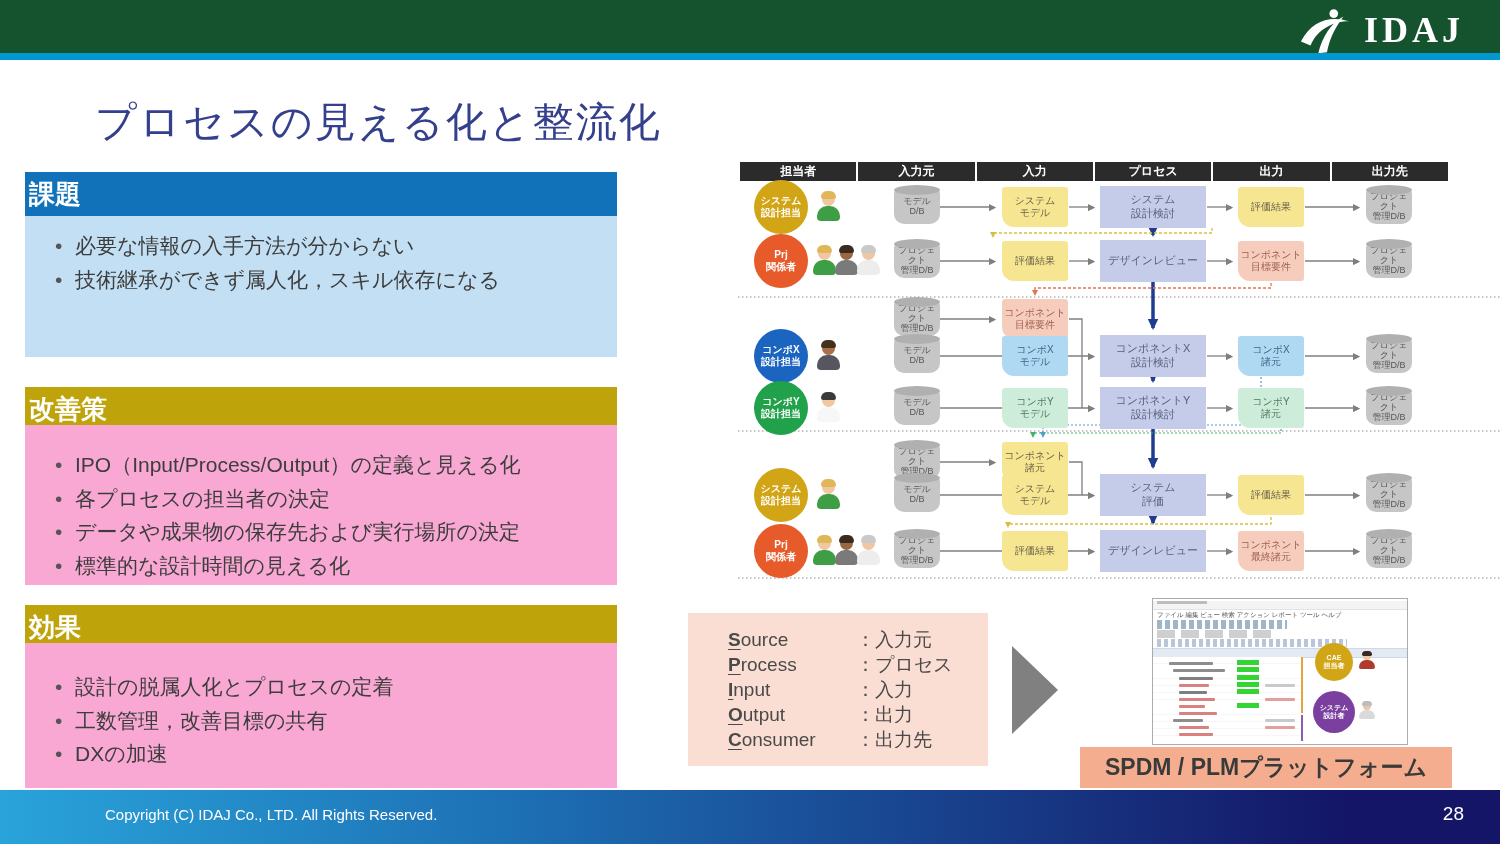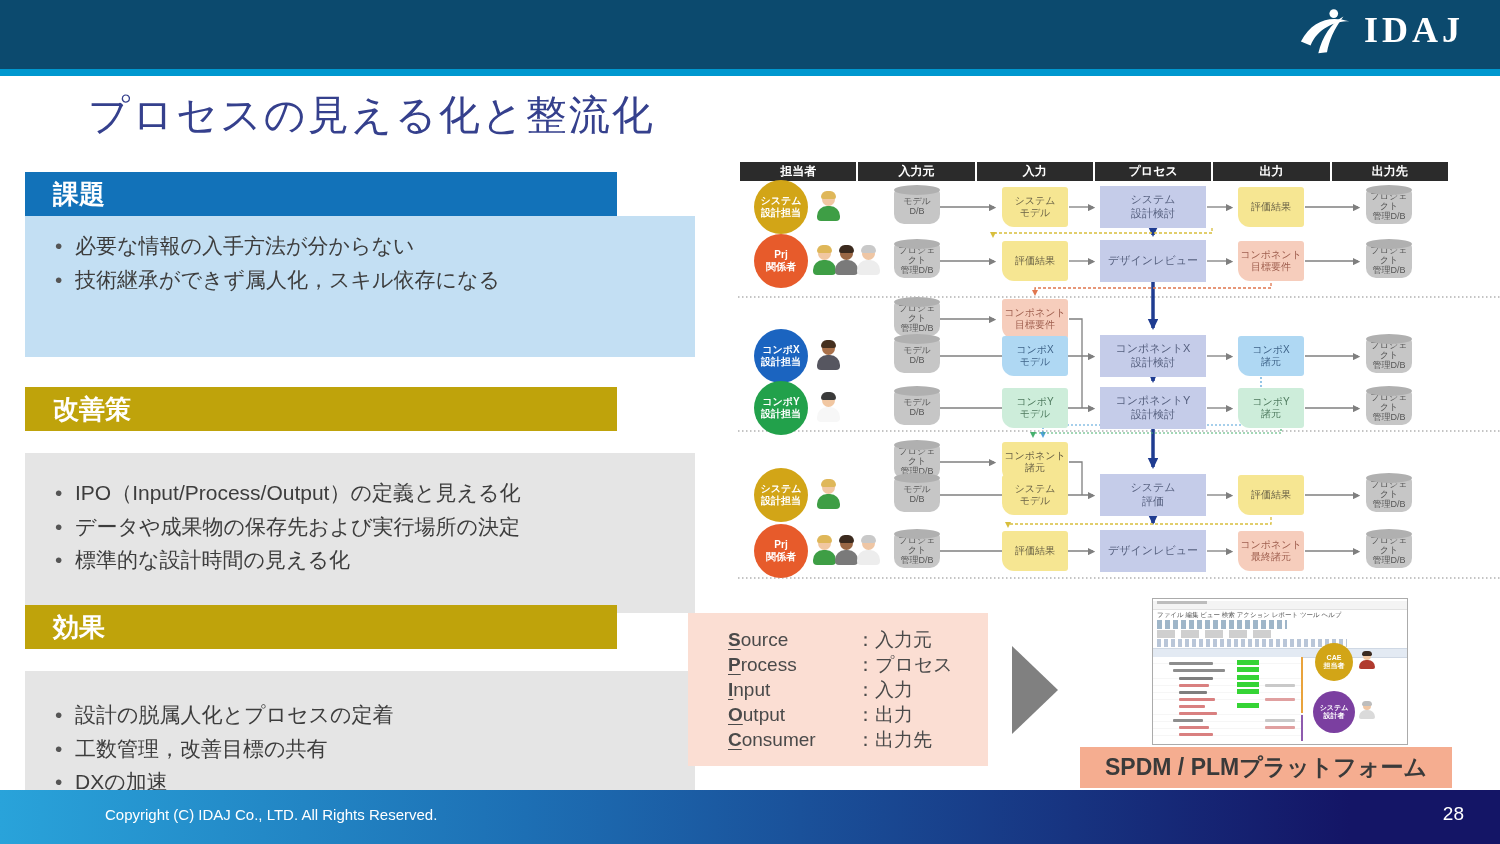--- a/index.html
+++ b/index.html
@@ -7,7 +7,7 @@
          font-family:"Liberation Sans",sans-serif;margin:0 auto;}
 
   
-  .topbar{position:absolute;left:0;top:0;width:1500px;height:76px;background:#0c4a6e;}
+  .topbar{position:absolute;left:0;top:0;width:1500px;height:60px;background:#14532d;}
   .topbar::after{content:"";position:absolute;left:0;bottom:0;width:100%;height:7px;background:#0098CF;}
   .logo{position:absolute;right:36px;top:6px;display:flex;align-items:center;gap:8px;}
   .logo-text{color:#fff;font-family:"Liberation Serif",serif;font-size:36px;letter-spacing:4px;font-weight:bold;}

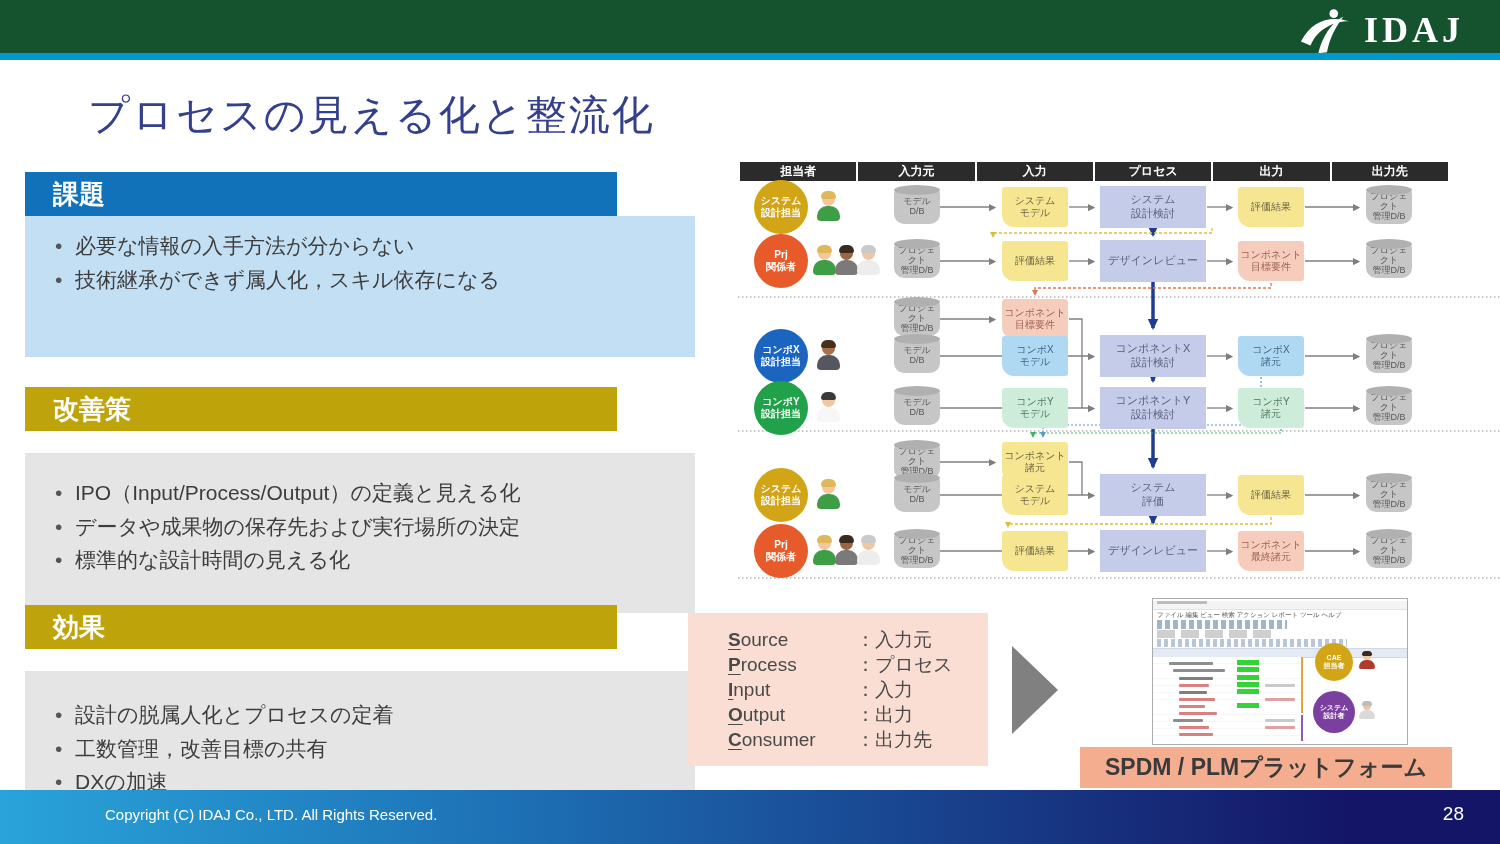--- a/index.html
+++ b/index.html
@@ -13,7 +13,7 @@
   .logo-text{color:#fff;font-family:"Liberation Serif",serif;font-size:36px;letter-spacing:4px;font-weight:bold;}
 
   
-  .title{position:absolute;left:88px;top:88px;margin:0;font-size:41px;font-weight:500;color:#35408D;letter-spacing:2px;}
+  .title{position:absolute;left:88px;top:88px;margin:7px;font-size:41px;font-weight:500;color:#35408D;letter-spacing:2px;}
 
   
   .boxhdr{position:absolute;left:25px;width:592px;height:44px;color:#fff;font-size:26px;font-weight:bold;

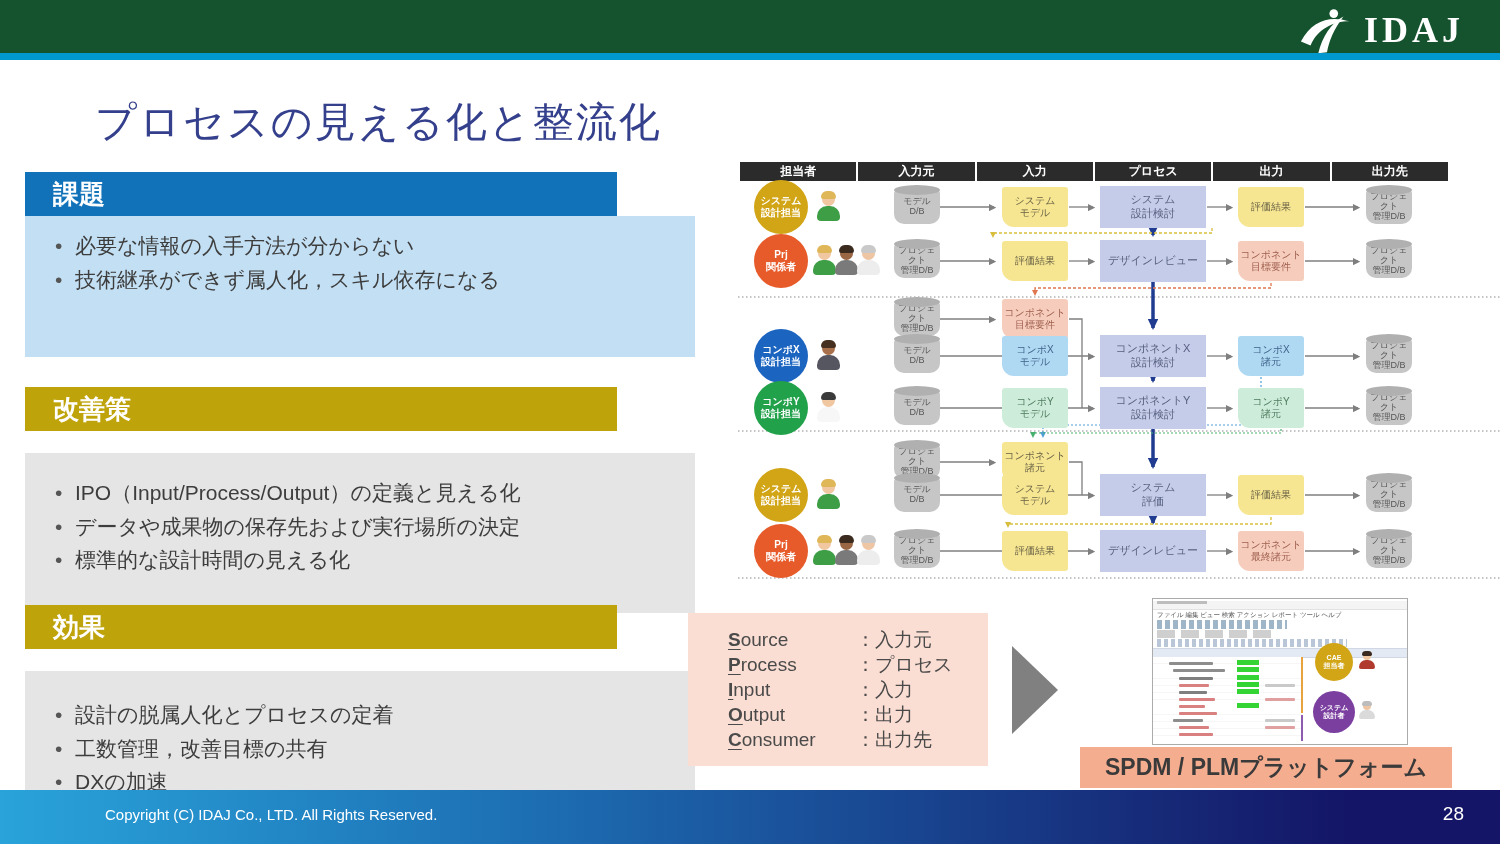--- a/index.html
+++ b/index.html
@@ -17,7 +17,7 @@
 
   
   .boxhdr{position:absolute;left:25px;width:592px;height:44px;color:#fff;font-size:26px;font-weight:bold;
-          display:flex;align-items:center;padding-left:28px;box-sizing:border-box;}
+          display:flex;align-items:center;padding-left:4px;box-sizing:border-box;}
   .boxbody{position:absolute;left:25px;width:670px;box-sizing:border-box;padding:14px 10px 0 24px;}
   .hdr-blue{background:#1272B9;} .body-blue{background:#C3DFF3;}
   .hdr-gold{background:#BFA30B;margin-top:6px;} .body-cream{background:#e5e5e5;margin-top:28px;}

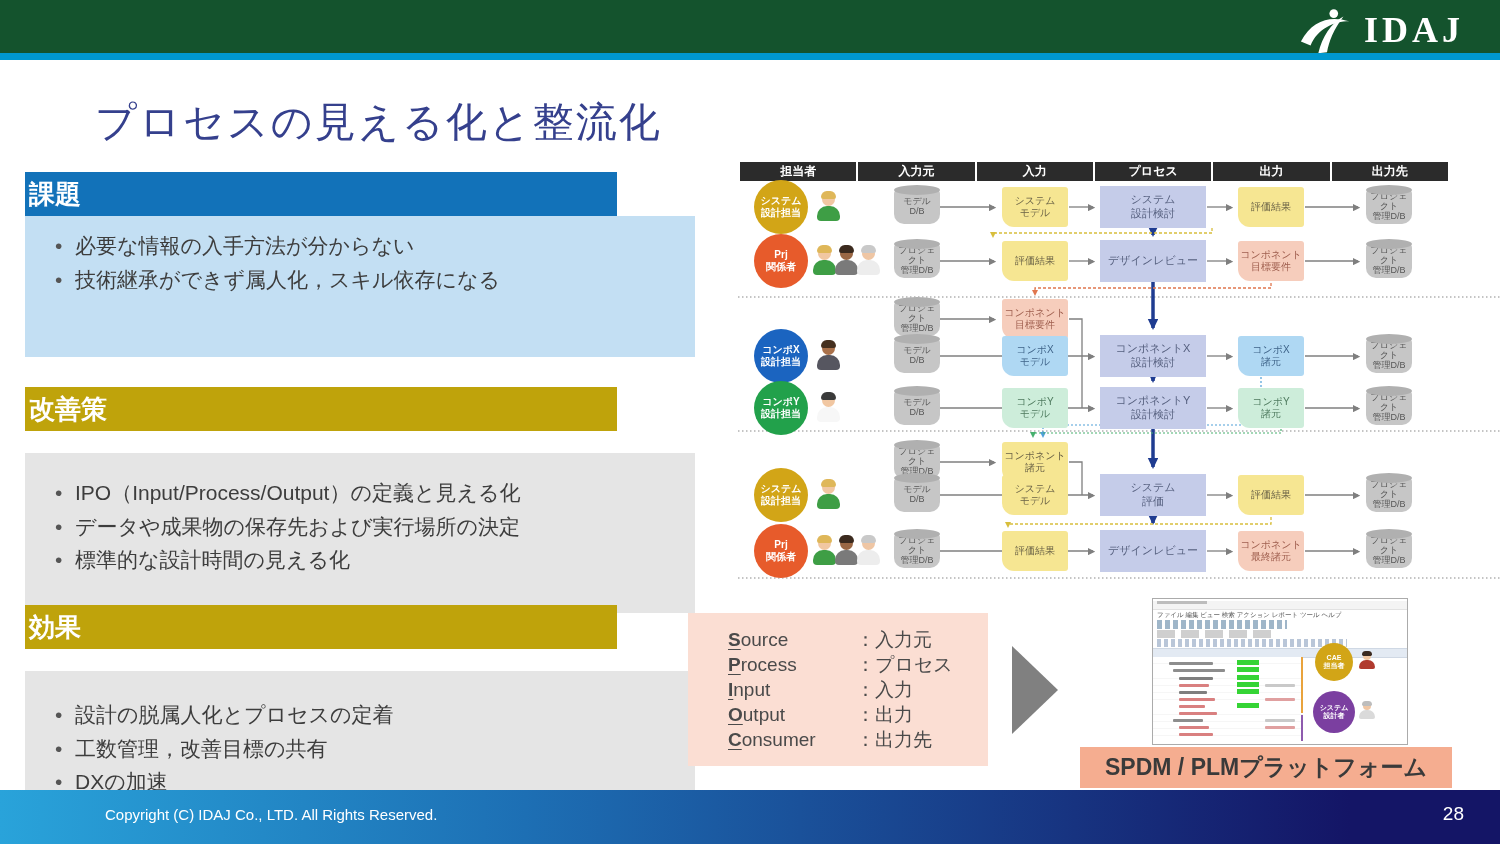--- a/index.html
+++ b/index.html
@@ -18,7 +18,7 @@
   
   .boxhdr{position:absolute;left:25px;width:592px;height:44px;color:#fff;font-size:26px;font-weight:bold;
           display:flex;align-items:center;padding-left:4px;box-sizing:border-box;}
-  .boxbody{position:absolute;left:25px;width:670px;box-sizing:border-box;padding:14px 10px 0 24px;}
+  .boxbody{position:absolute;left:25px;width:592px;box-sizing:border-box;padding:14px 10px 0 24px;}
   .hdr-blue{background:#1272B9;} .body-blue{background:#C3DFF3;}
   .hdr-gold{background:#BFA30B;margin-top:6px;} .body-cream{background:#e5e5e5;margin-top:28px;}
   .boxbody ul{margin:0;padding:0;list-style:none;}

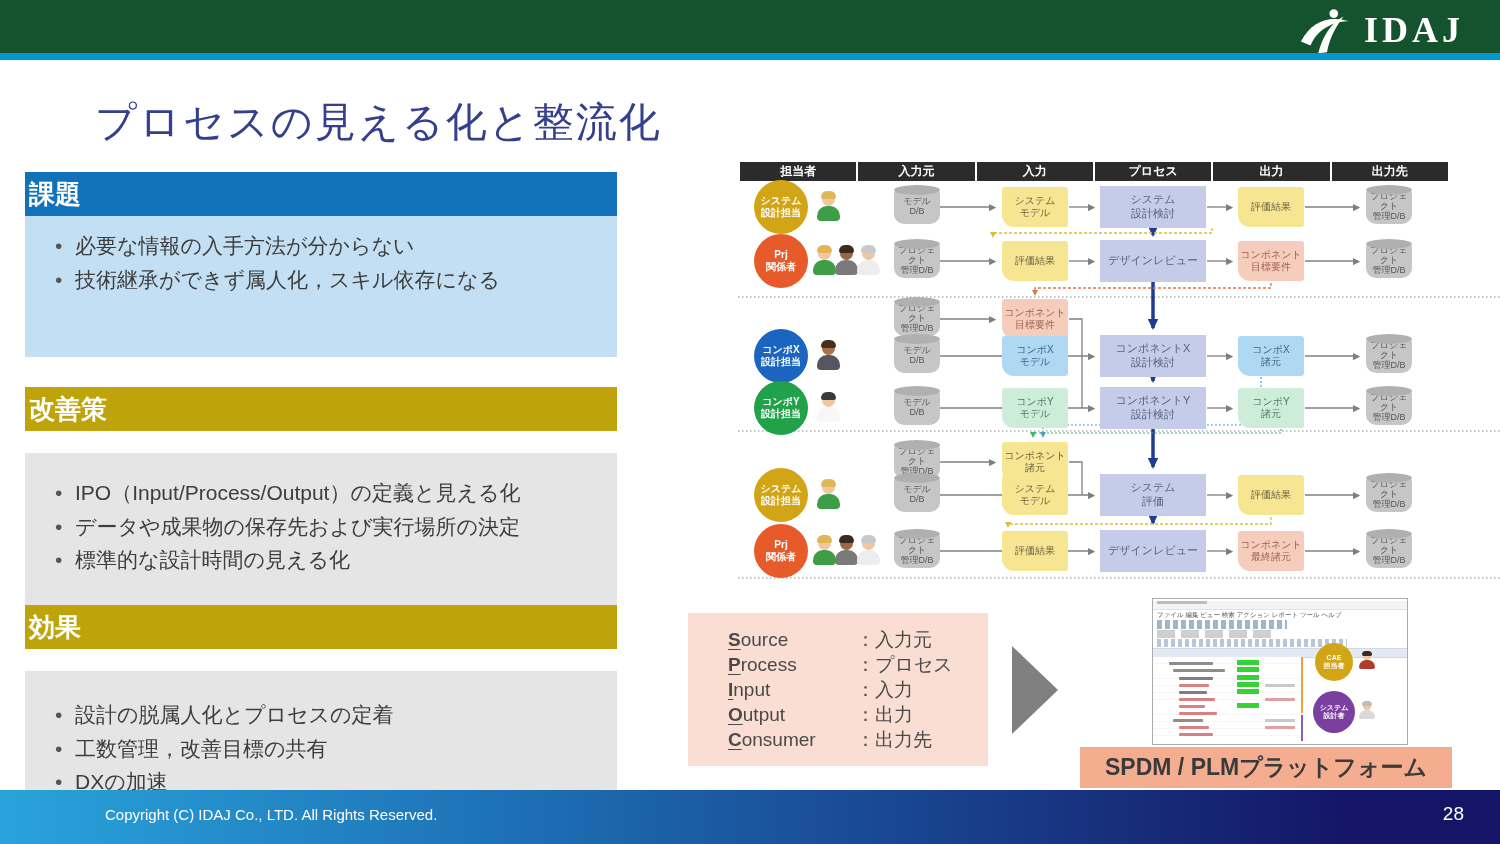--- a/index.html
+++ b/index.html
@@ -20,7 +20,7 @@
           display:flex;align-items:center;padding-left:4px;box-sizing:border-box;}
   .boxbody{position:absolute;left:25px;width:592px;box-sizing:border-box;padding:14px 10px 0 24px;}
   .hdr-blue{background:#1272B9;} .body-blue{background:#C3DFF3;}
-  .hdr-gold{background:#BFA30B;margin-top:6px;} .body-cream{background:#e5e5e5;margin-top:28px;}
+  .hdr-gold{background:#BFA30B;margin-top:6px;} .body-cream{background:#f9a8d4;}
   .boxbody ul{margin:0;padding:0;list-style:none;}
   .boxbody li{position:relative;font-size:21px;line-height:1.5;color:#3d3d3d;padding-left:26px;margin-bottom:2px;}
   .boxbody li::before{content:"•";position:absolute;left:6px;color:#555;}

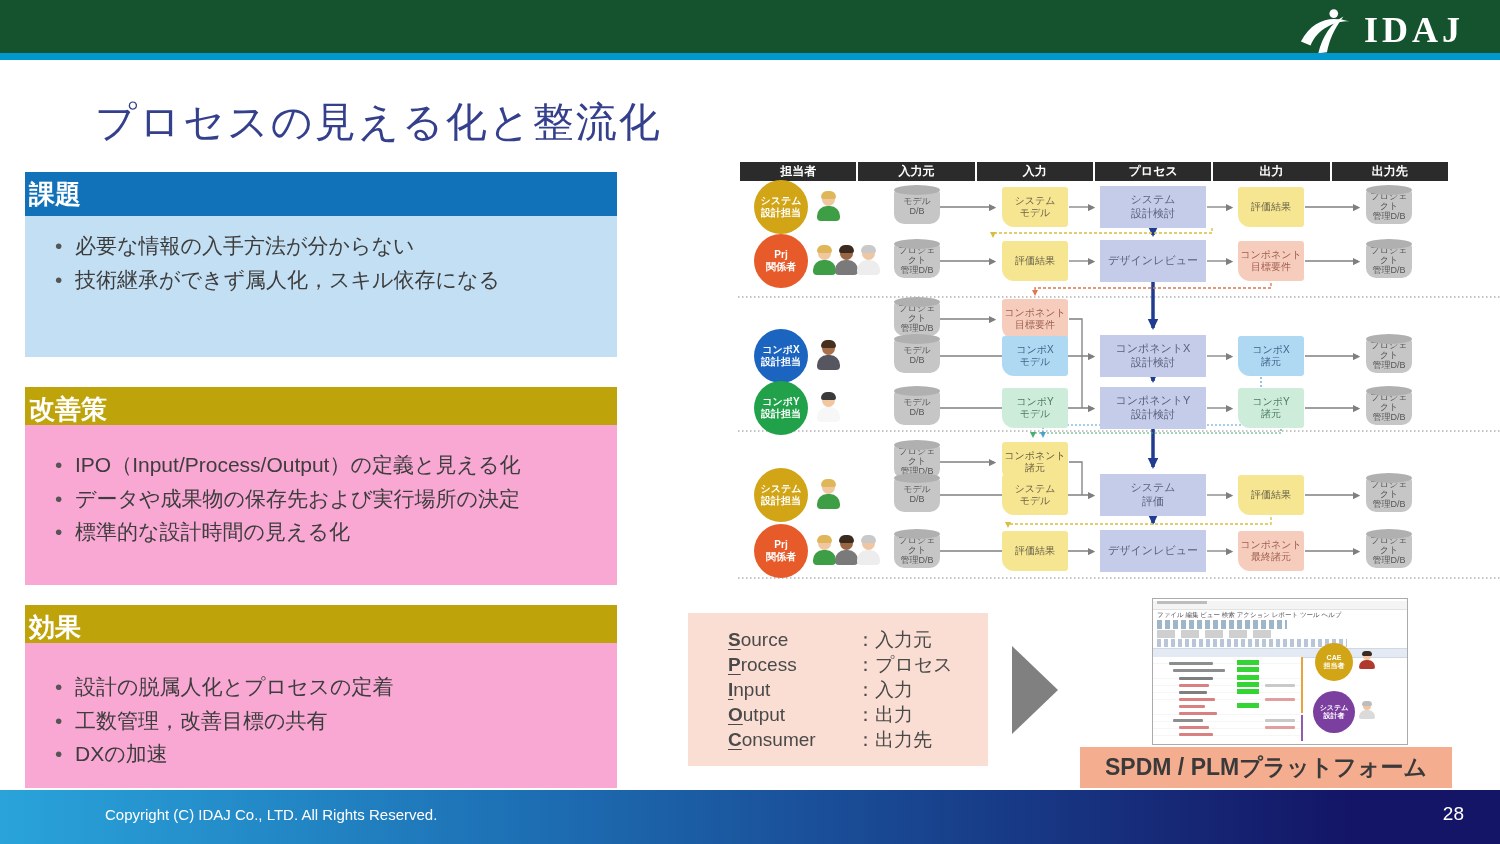--- a/index.html
+++ b/index.html
@@ -140,6 +140,7 @@
   <div class="boxbody body-cream" style="top:425px;height:160px;padding-top:24px">
     <ul>
       <li>IPO（Input/Process/Output）の定義と見える化</li>
+      <li>各プロセスの担当者の決定</li>
       <li>データや成果物の保存先および実行場所の決定</li>
       <li>標準的な設計時間の見える化</li>
     </ul>

